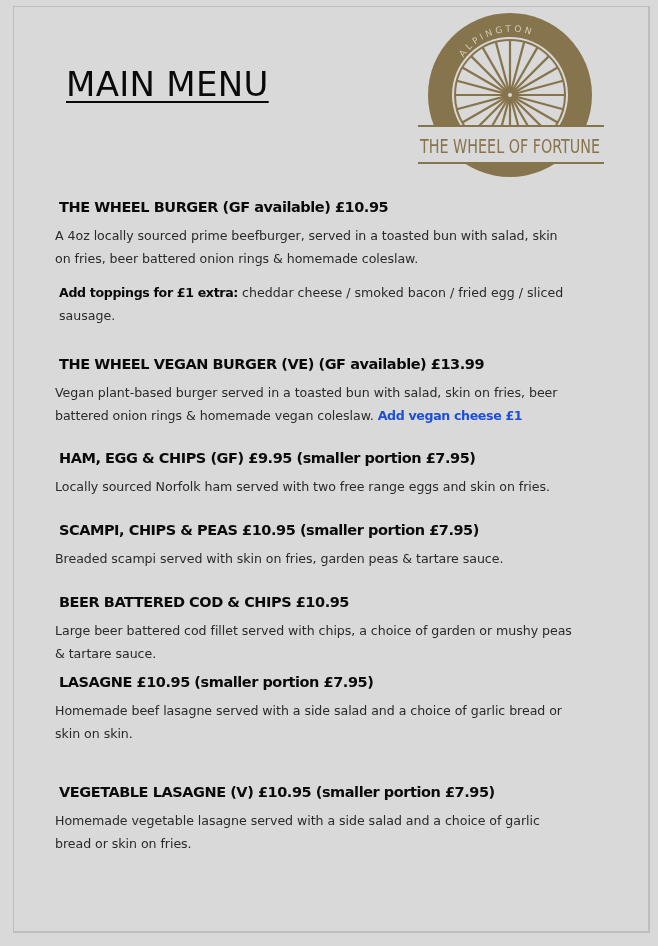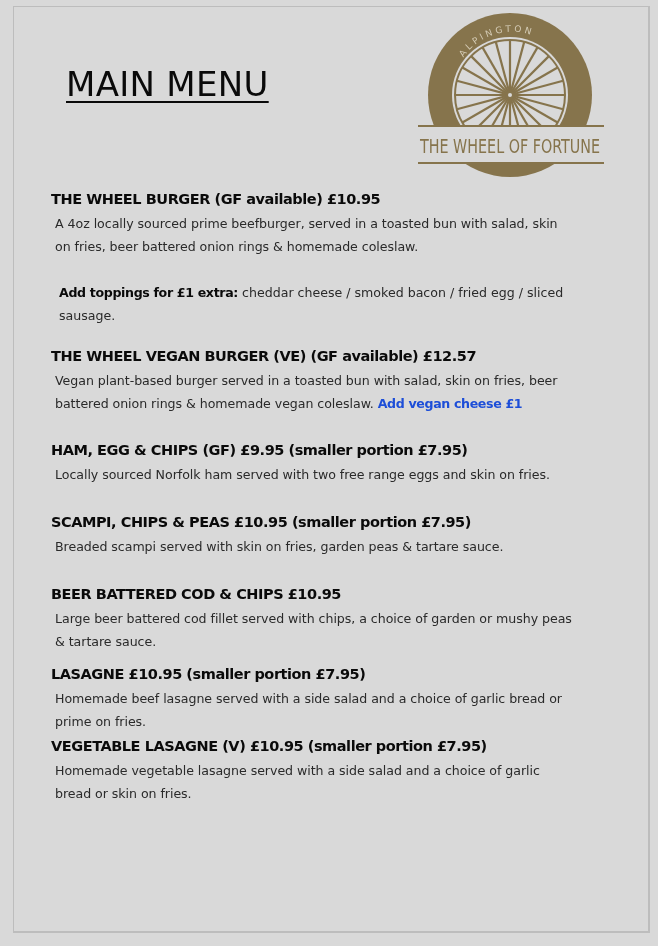--- a/index.html
+++ b/index.html
@@ -68,7 +68,7 @@
       color: #0a0a0a;
       line-height: 20px;
       white-space: nowrap;
-      margin: 0;
+      margin: 8px;
     }
     .item-desc {
       font-family: "DejaVu Sans", sans-serif;

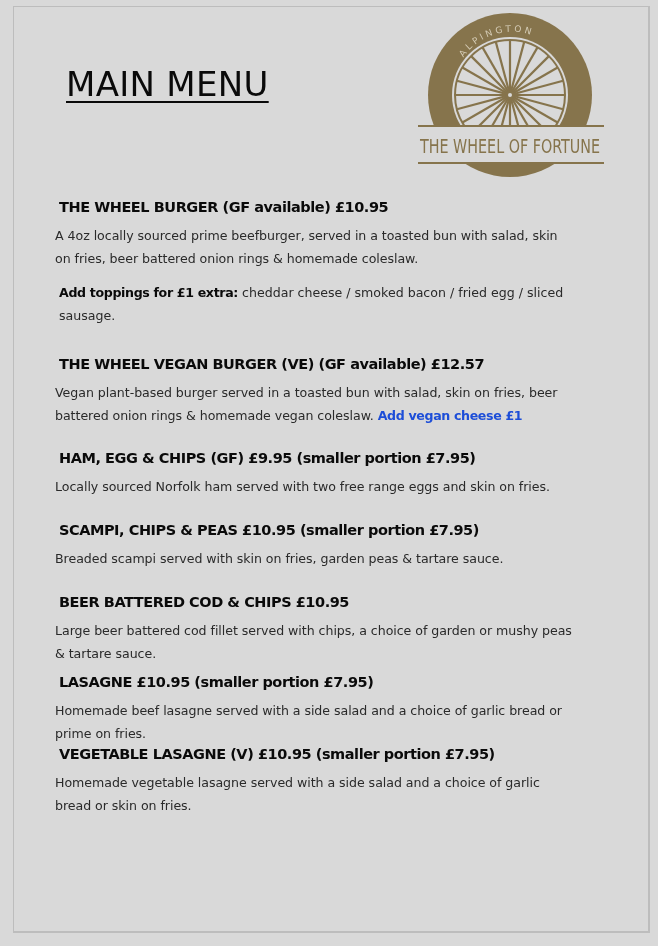--- a/index.html
+++ b/index.html
@@ -179,7 +179,7 @@
   <p class="toppings" style="top:274px;"><b>Add toppings for £1 extra:</b><span> cheddar cheese / smoked bacon / fried egg / sliced</span><br><span>sausage.</span></p>
 
   <div class="item" style="top:346px;">
-    <p class="item-title">THE WHEEL VEGAN BURGER (VE) (GF available)  £12.57</p>
+    <p class="item-title">THE WHEEL VEGAN BURGER (VE) (GF available)  £13.99</p>
     <p class="item-desc">
       <span>Vegan plant-based burger served in a toasted bun with salad, skin on fries, beer</span><br>
       <span>battered onion rings &amp; homemade vegan coleslaw.</span> <b>Add vegan cheese £1</b>

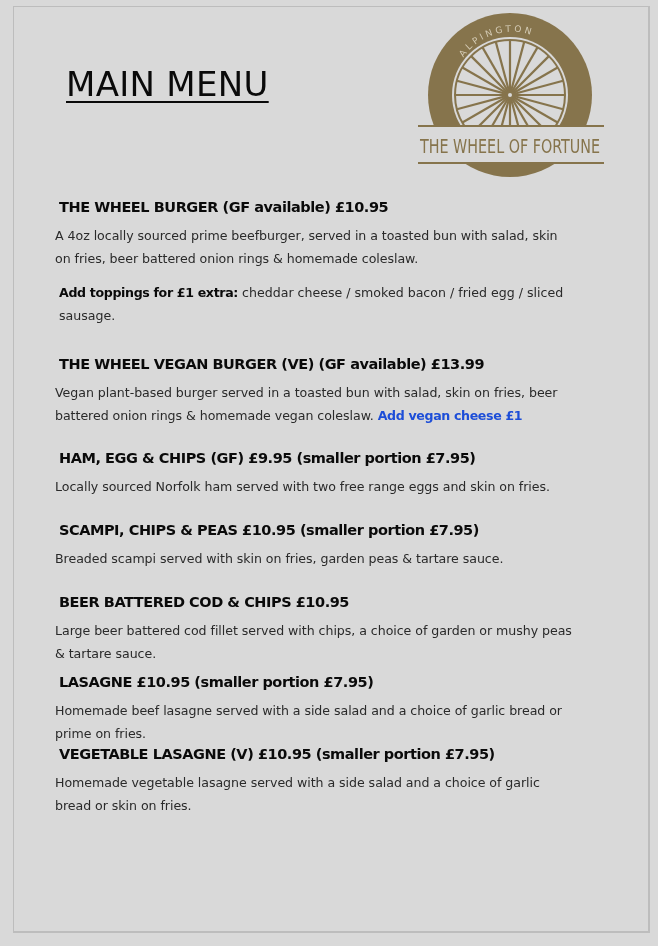--- a/index.html
+++ b/index.html
@@ -212,7 +212,7 @@
     <p class="item-title">LASAGNE £10.95 (smaller portion £7.95)</p>
     <p class="item-desc">
       <span>Homemade beef lasagne served with a side salad and a choice of garlic bread or</span><br>
-      <span>prime on fries.</span>
+      <span>skin on skin.</span>
     </p>
   </div>
 

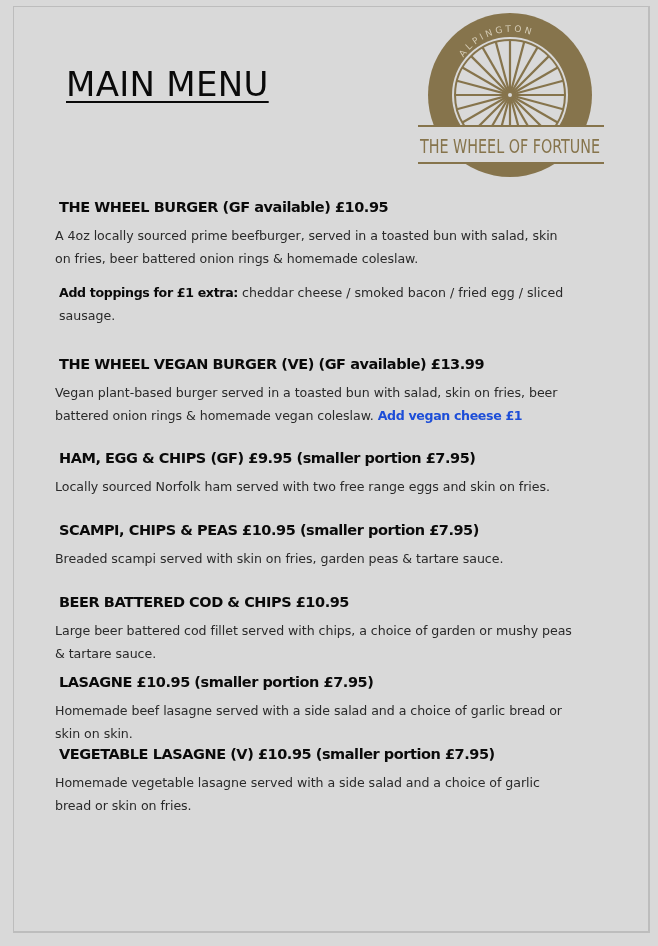--- a/index.html
+++ b/index.html
@@ -216,7 +216,7 @@
     </p>
   </div>
 
-  <div class="item" style="top:736px;">
+  <div class="item" style="top:774px;">
     <p class="item-title">VEGETABLE LASAGNE (V) £10.95 (smaller portion £7.95)</p>
     <p class="item-desc">
       <span>Homemade vegetable lasagne served with a side salad and a choice of garlic</span><br>

